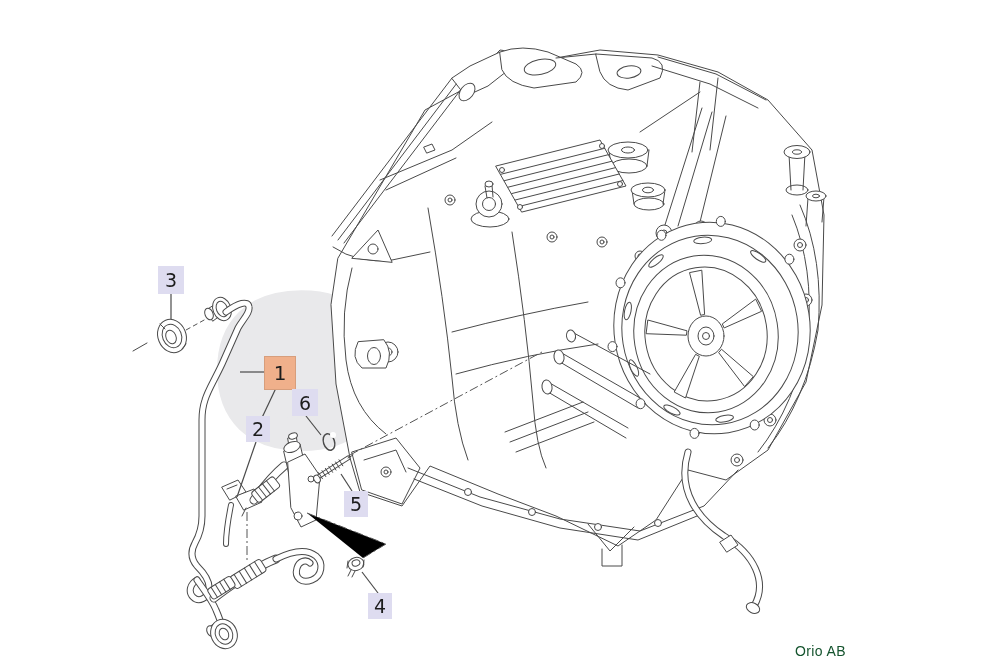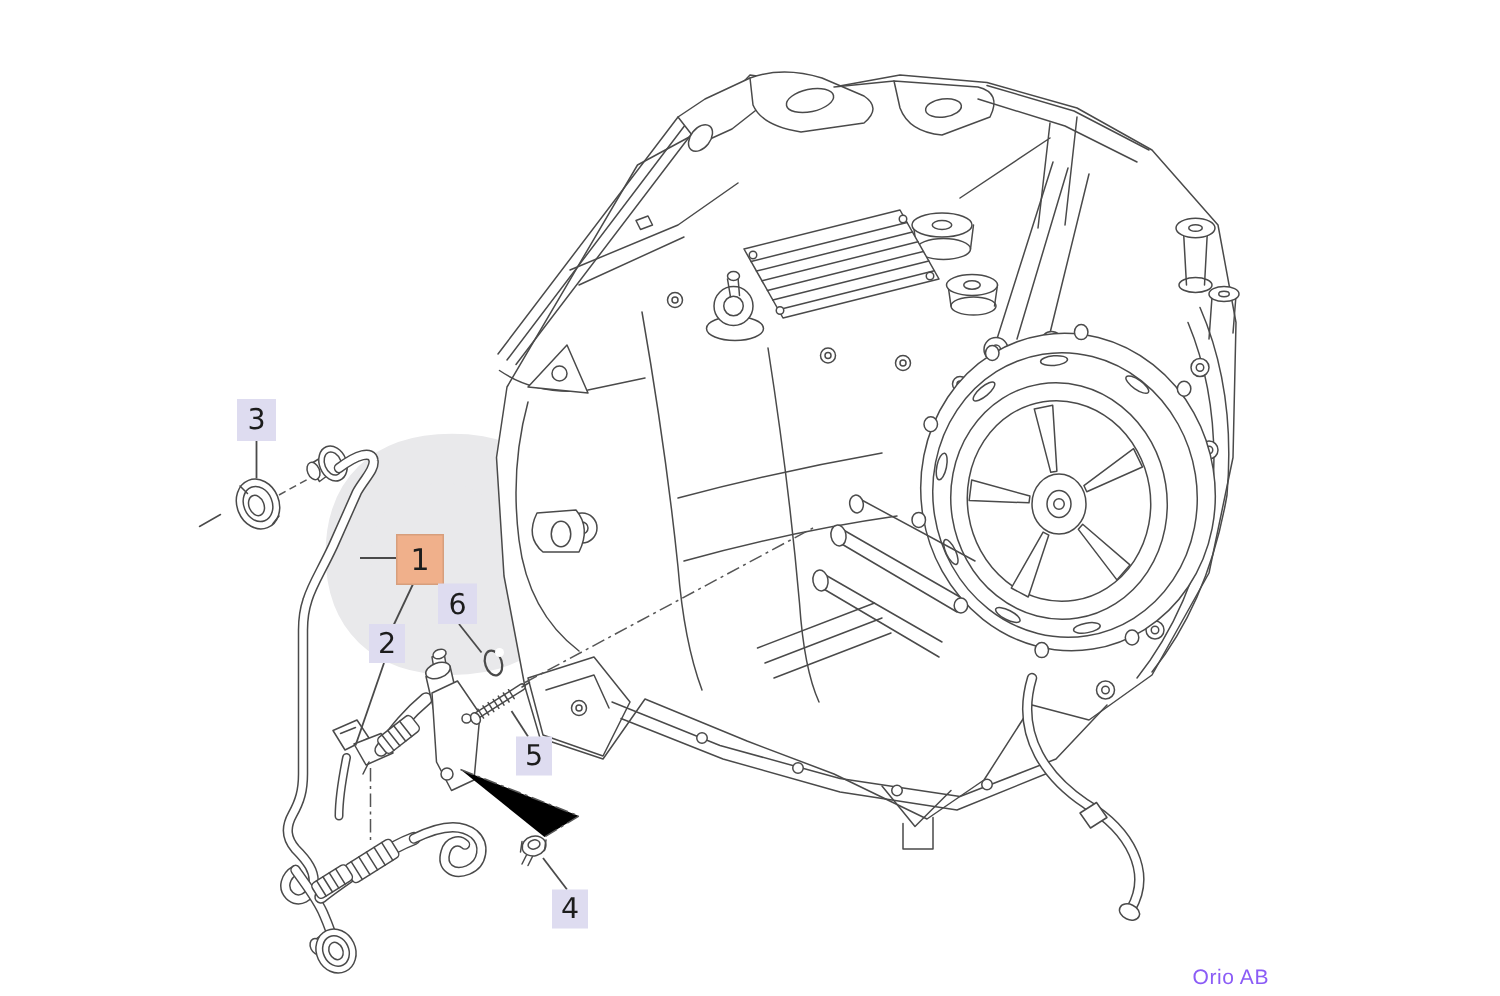--- a/index.html
+++ b/index.html
@@ -16,7 +16,7 @@
            background:#dedcf0;color:#1c1c1c;font-size:19px;font-family:"DejaVu Sans",sans-serif;
            cursor:pointer;}
   .callout.hl{background:#f0b08b;border:1px solid rgba(0,0,0,0.10);font-size:20px;}
-  .brand{position:absolute;left:795px;top:643px;font-size:14px;color:#8b5cf6;
+  .brand{position:absolute;left:795px;top:643px;font-size:14px;color:#14532d;
          letter-spacing:0.4px;}
 </style>
 </head>

